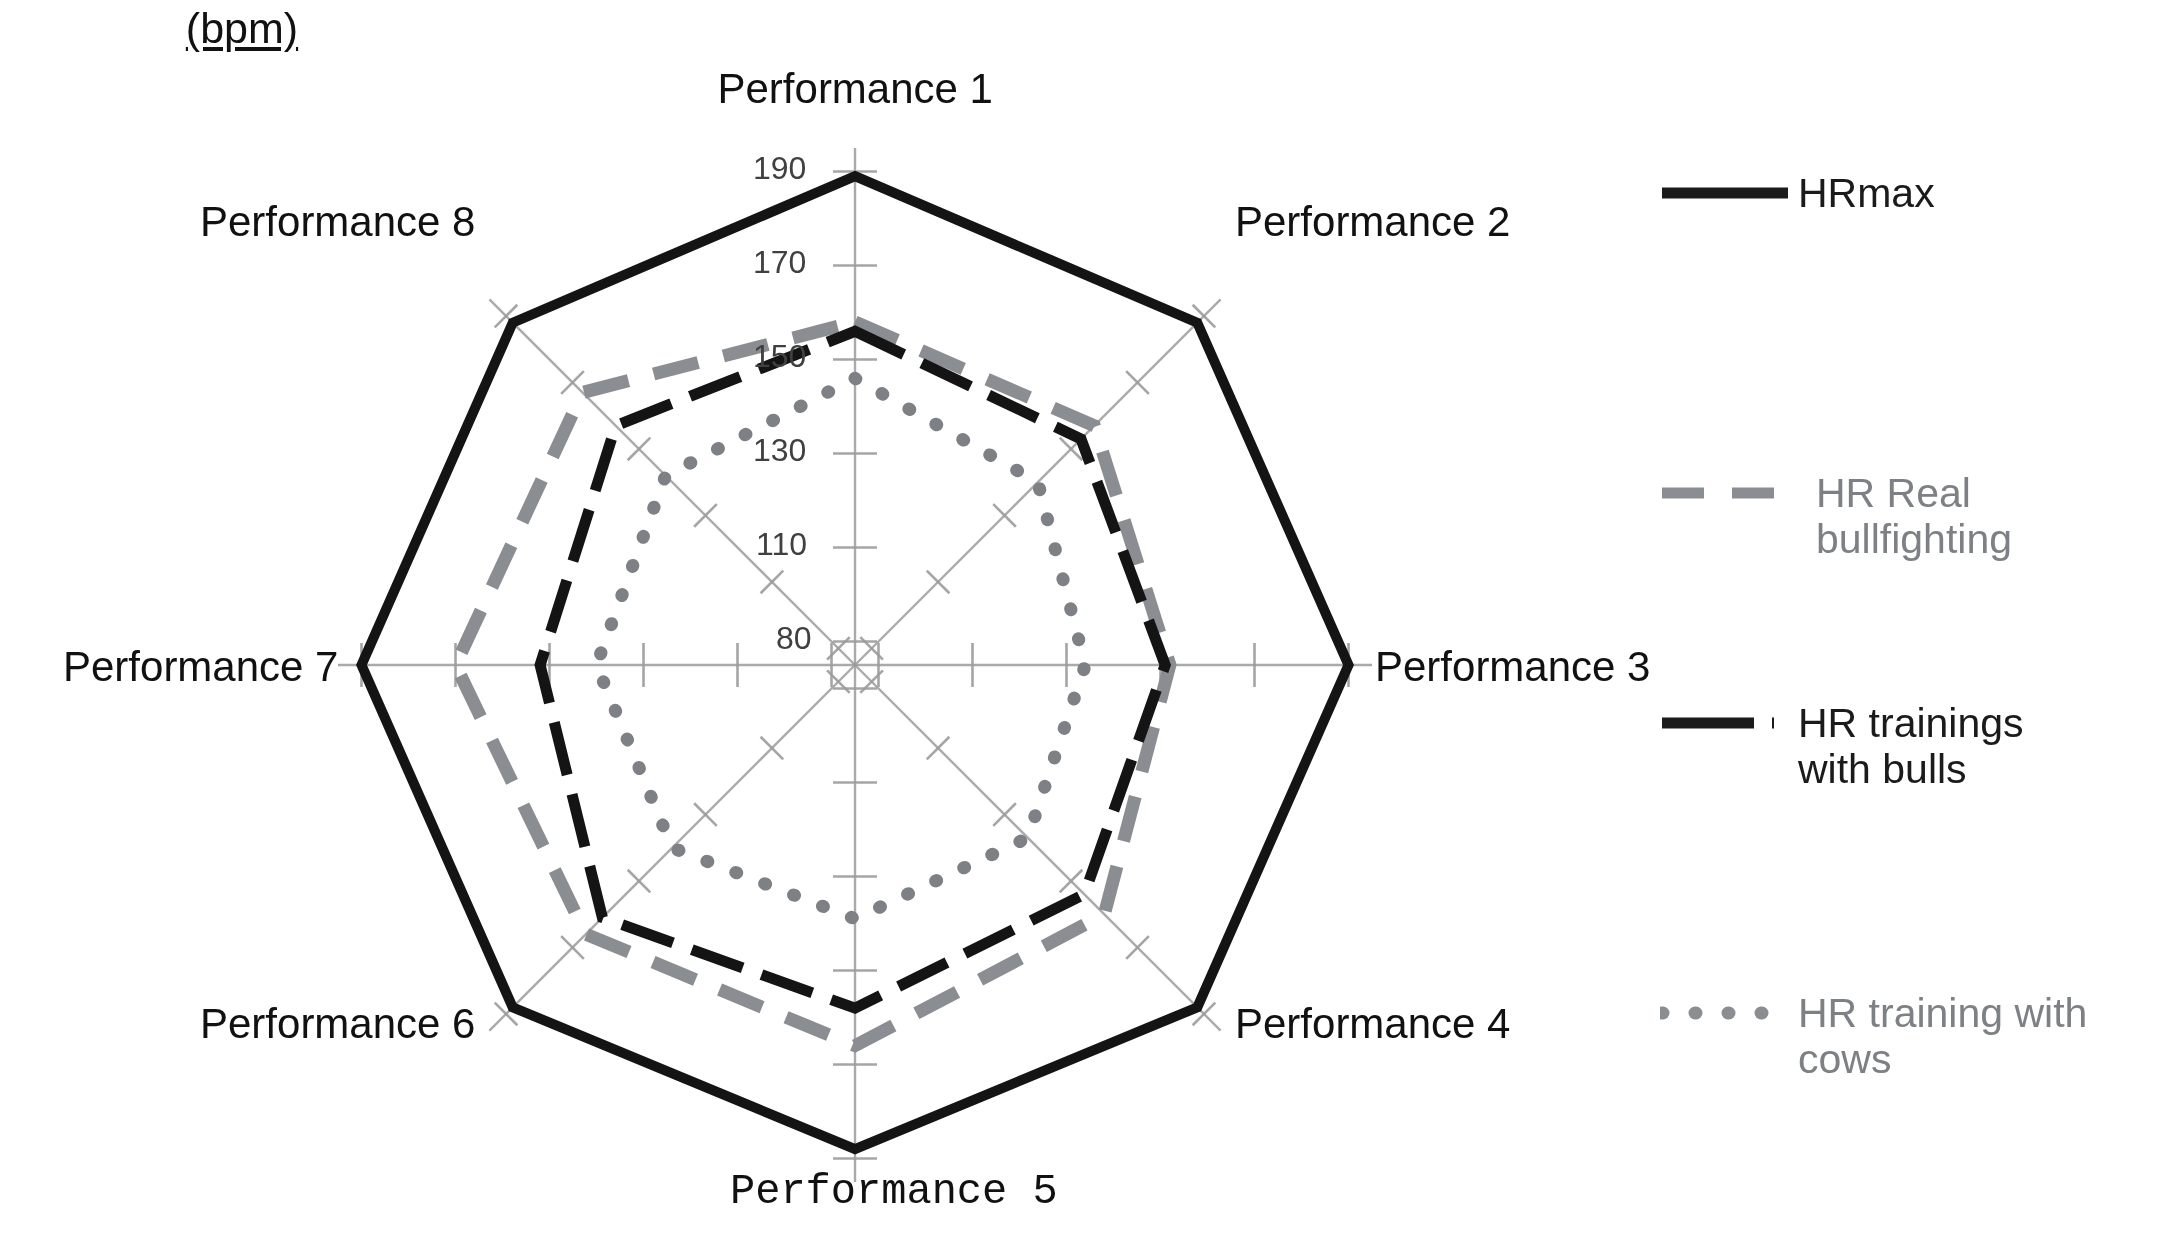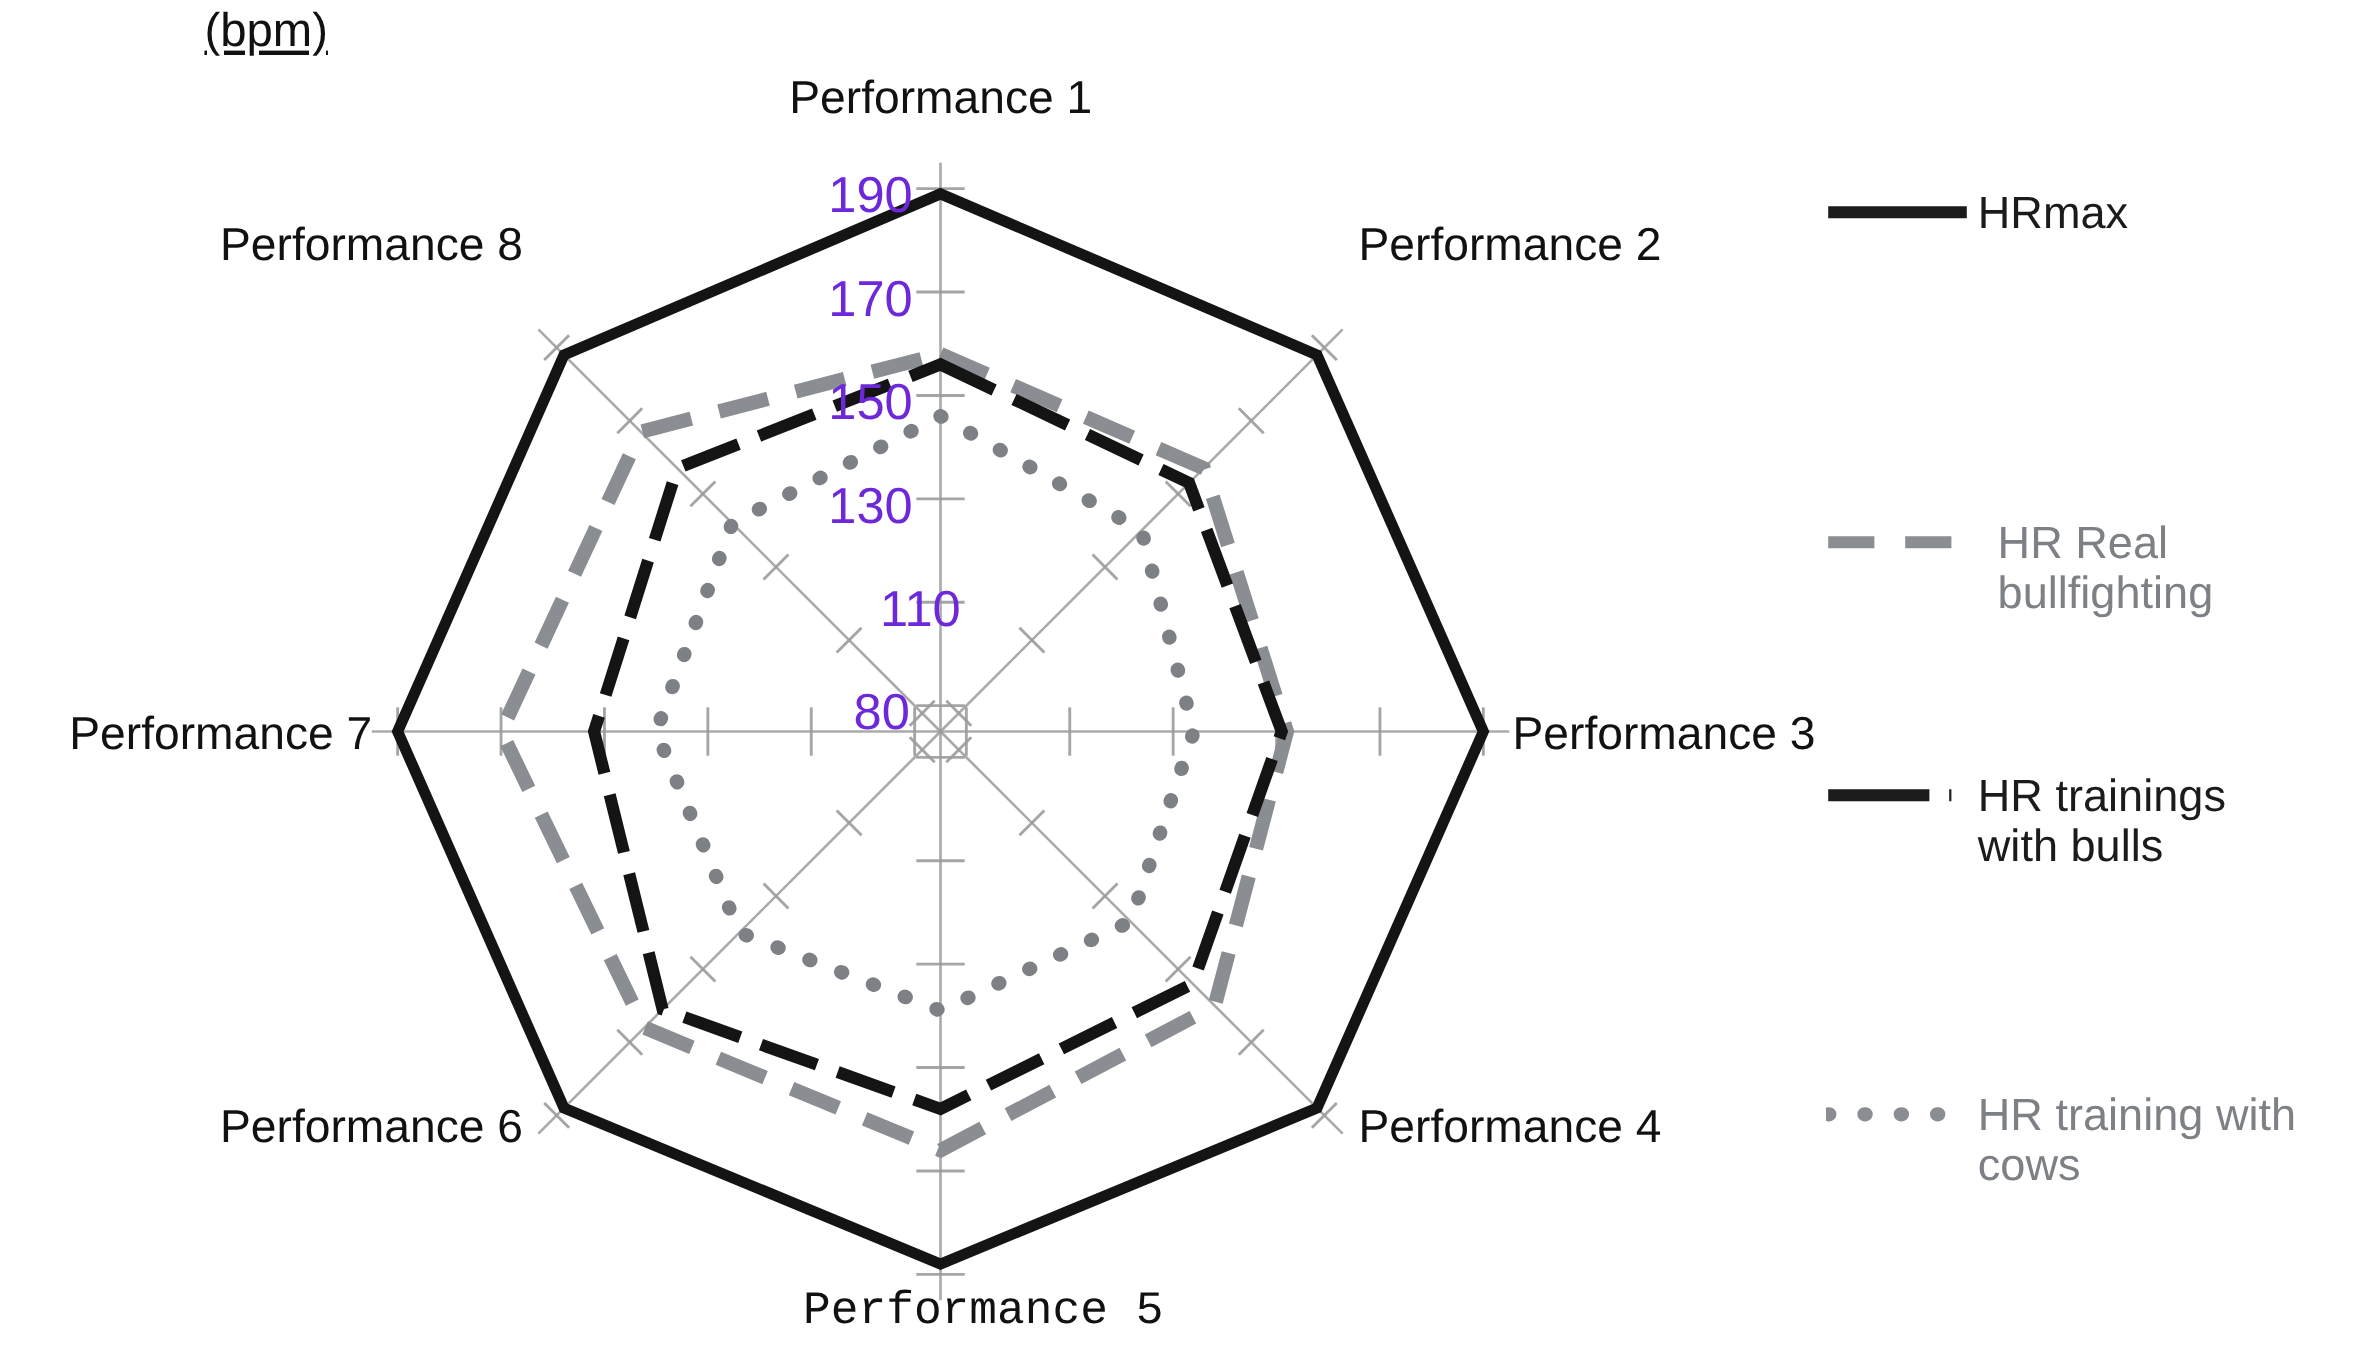--- a/index.html
+++ b/index.html
@@ -35,8 +35,8 @@
 
   .tick-label{
     position:absolute;
-    font-size:46px;
-    color:#6d28d9;
+    font-size:32px;
+    color:#404040;
     white-space:nowrap;
     text-align:right;
   }

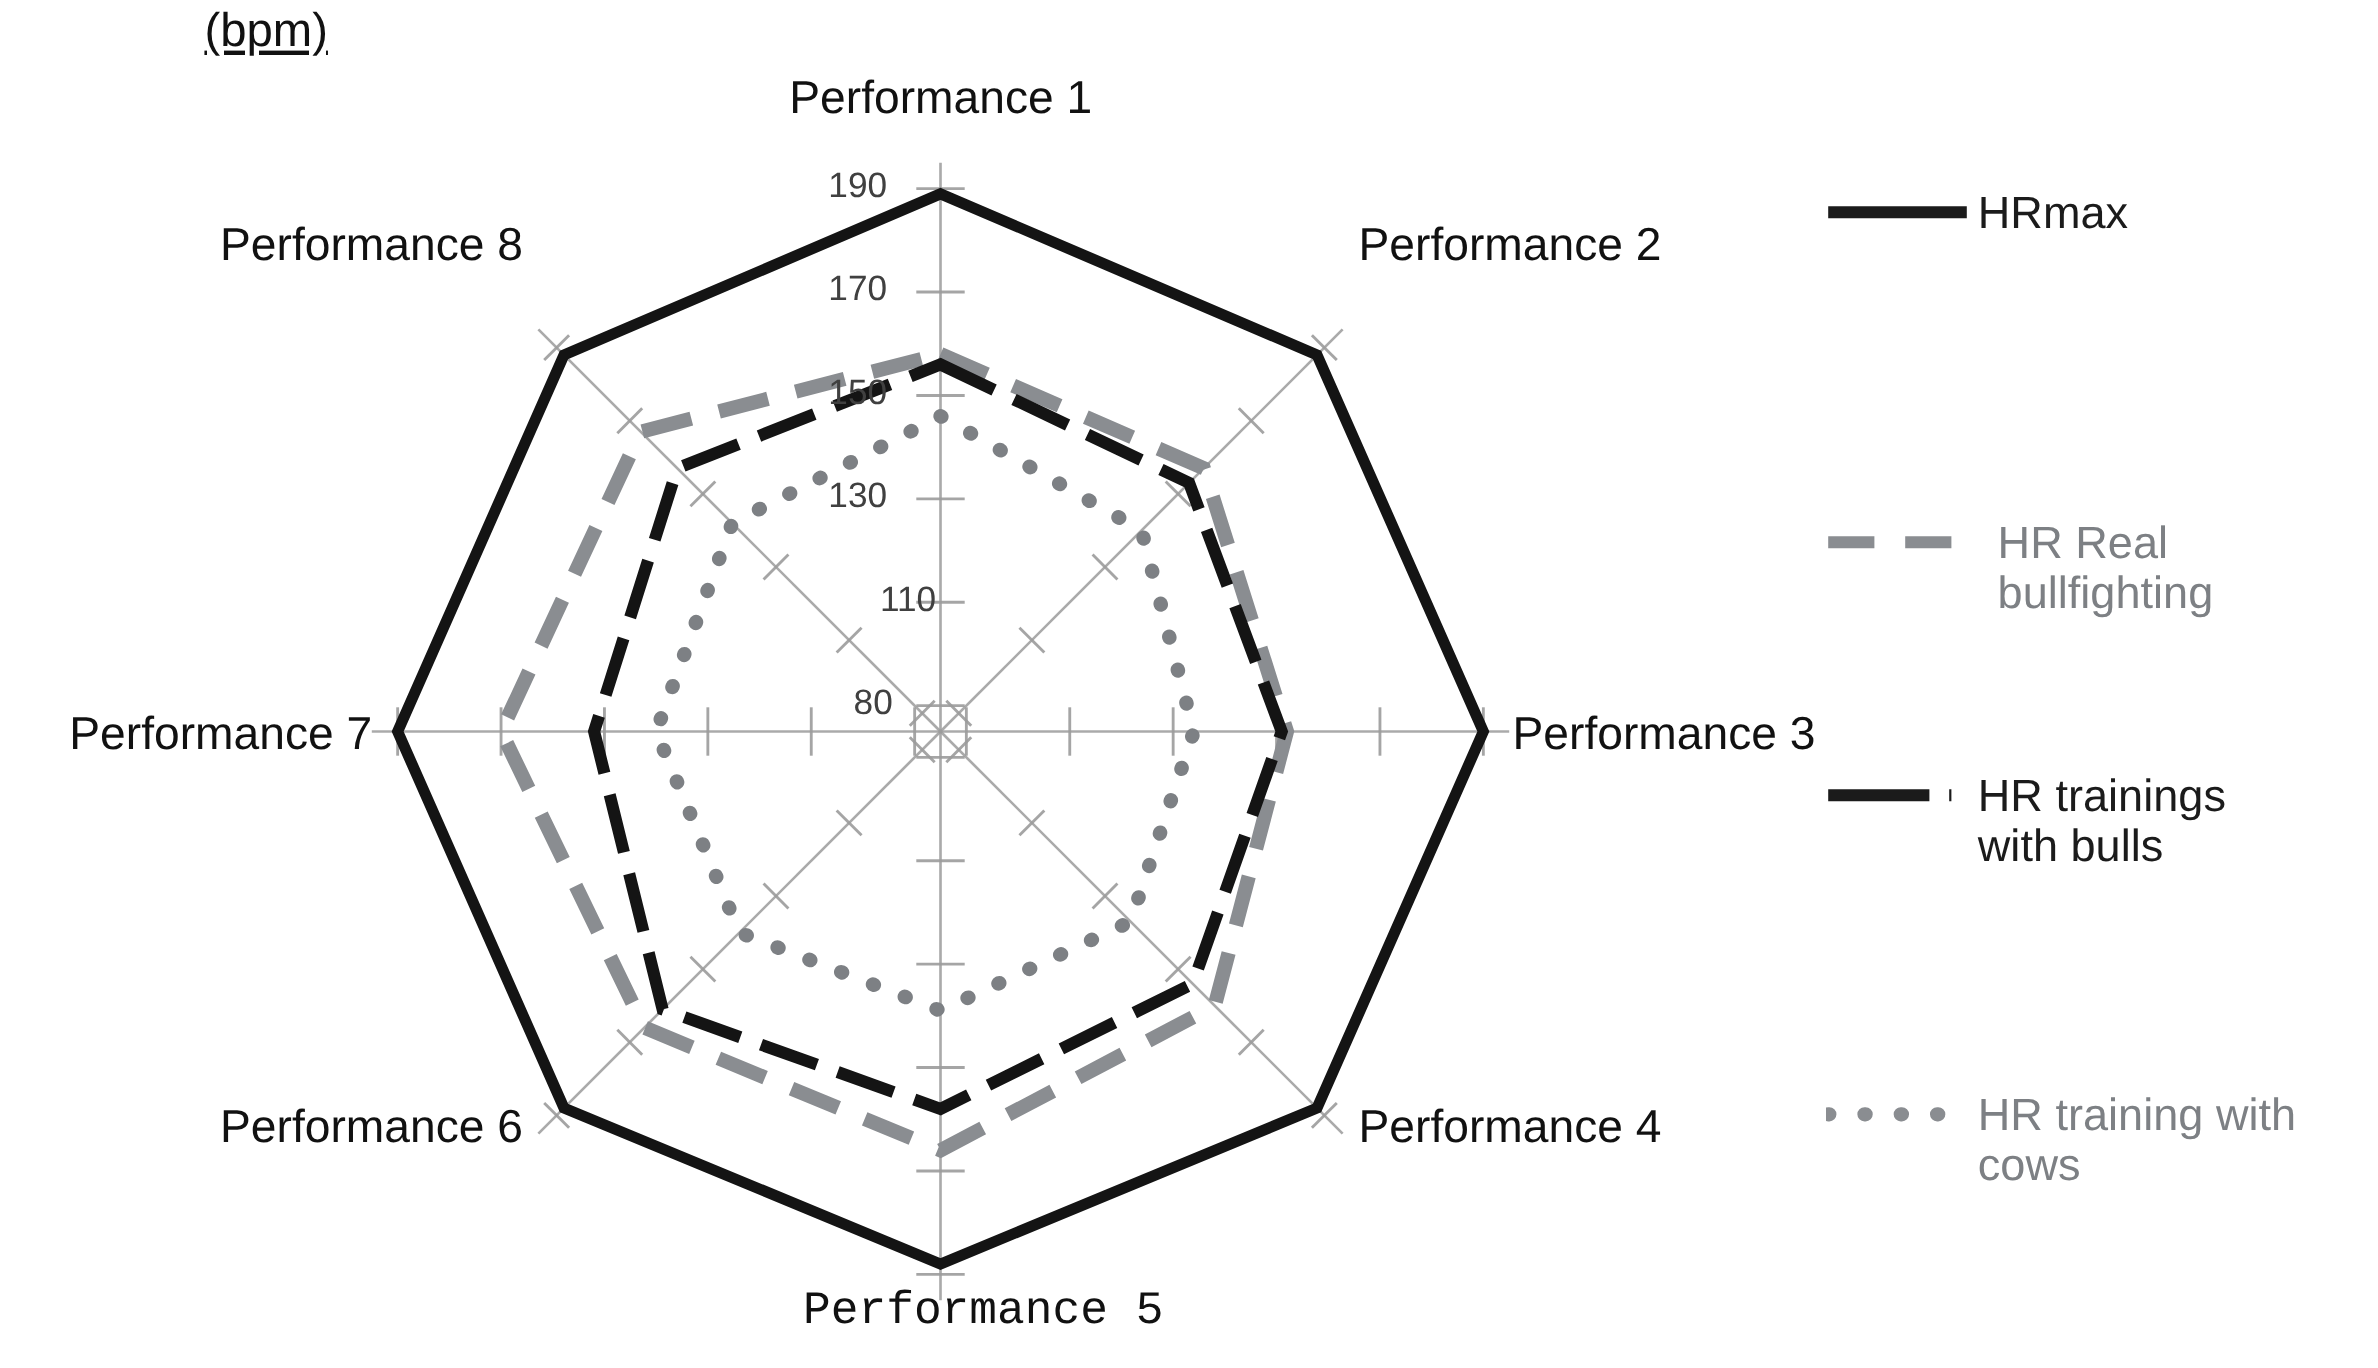--- a/index.html
+++ b/index.html
@@ -156,7 +156,7 @@
       <div class="tick-label" style="left: 753px; top: 243.5px;">170</div>
       <div class="tick-label" style="left: 753px; top: 337.5px;">150</div>
       <div class="tick-label" style="left: 753px; top: 431.5px;">130</div>
-      <div class="tick-label" style="left: 756px; top: 525.5px; margin-left: 44px;">110</div>
+      <div class="tick-label" style="left: 756px; top: 525.5px;">110</div>
       <div class="tick-label" style="left: 776px; top: 619.5px;">80</div>
     </div>
 

